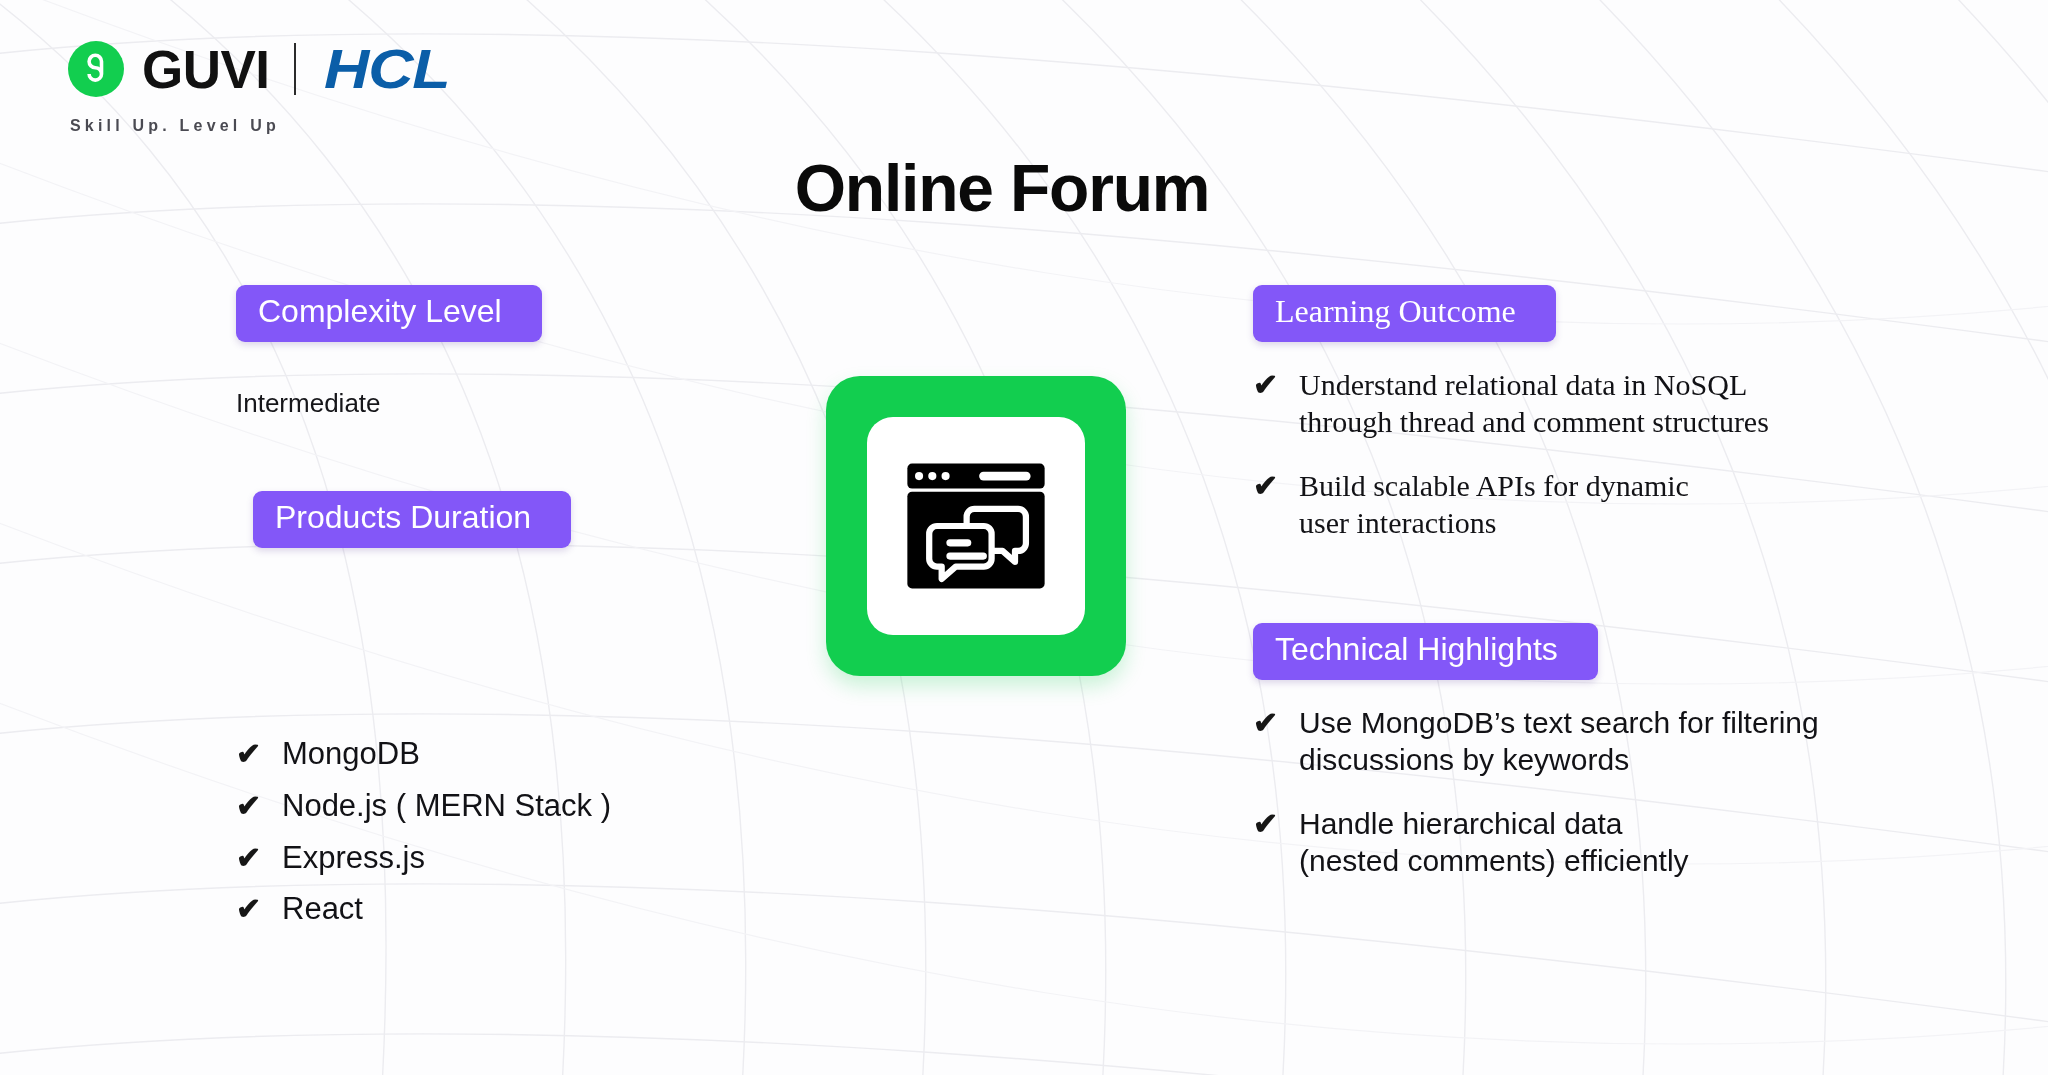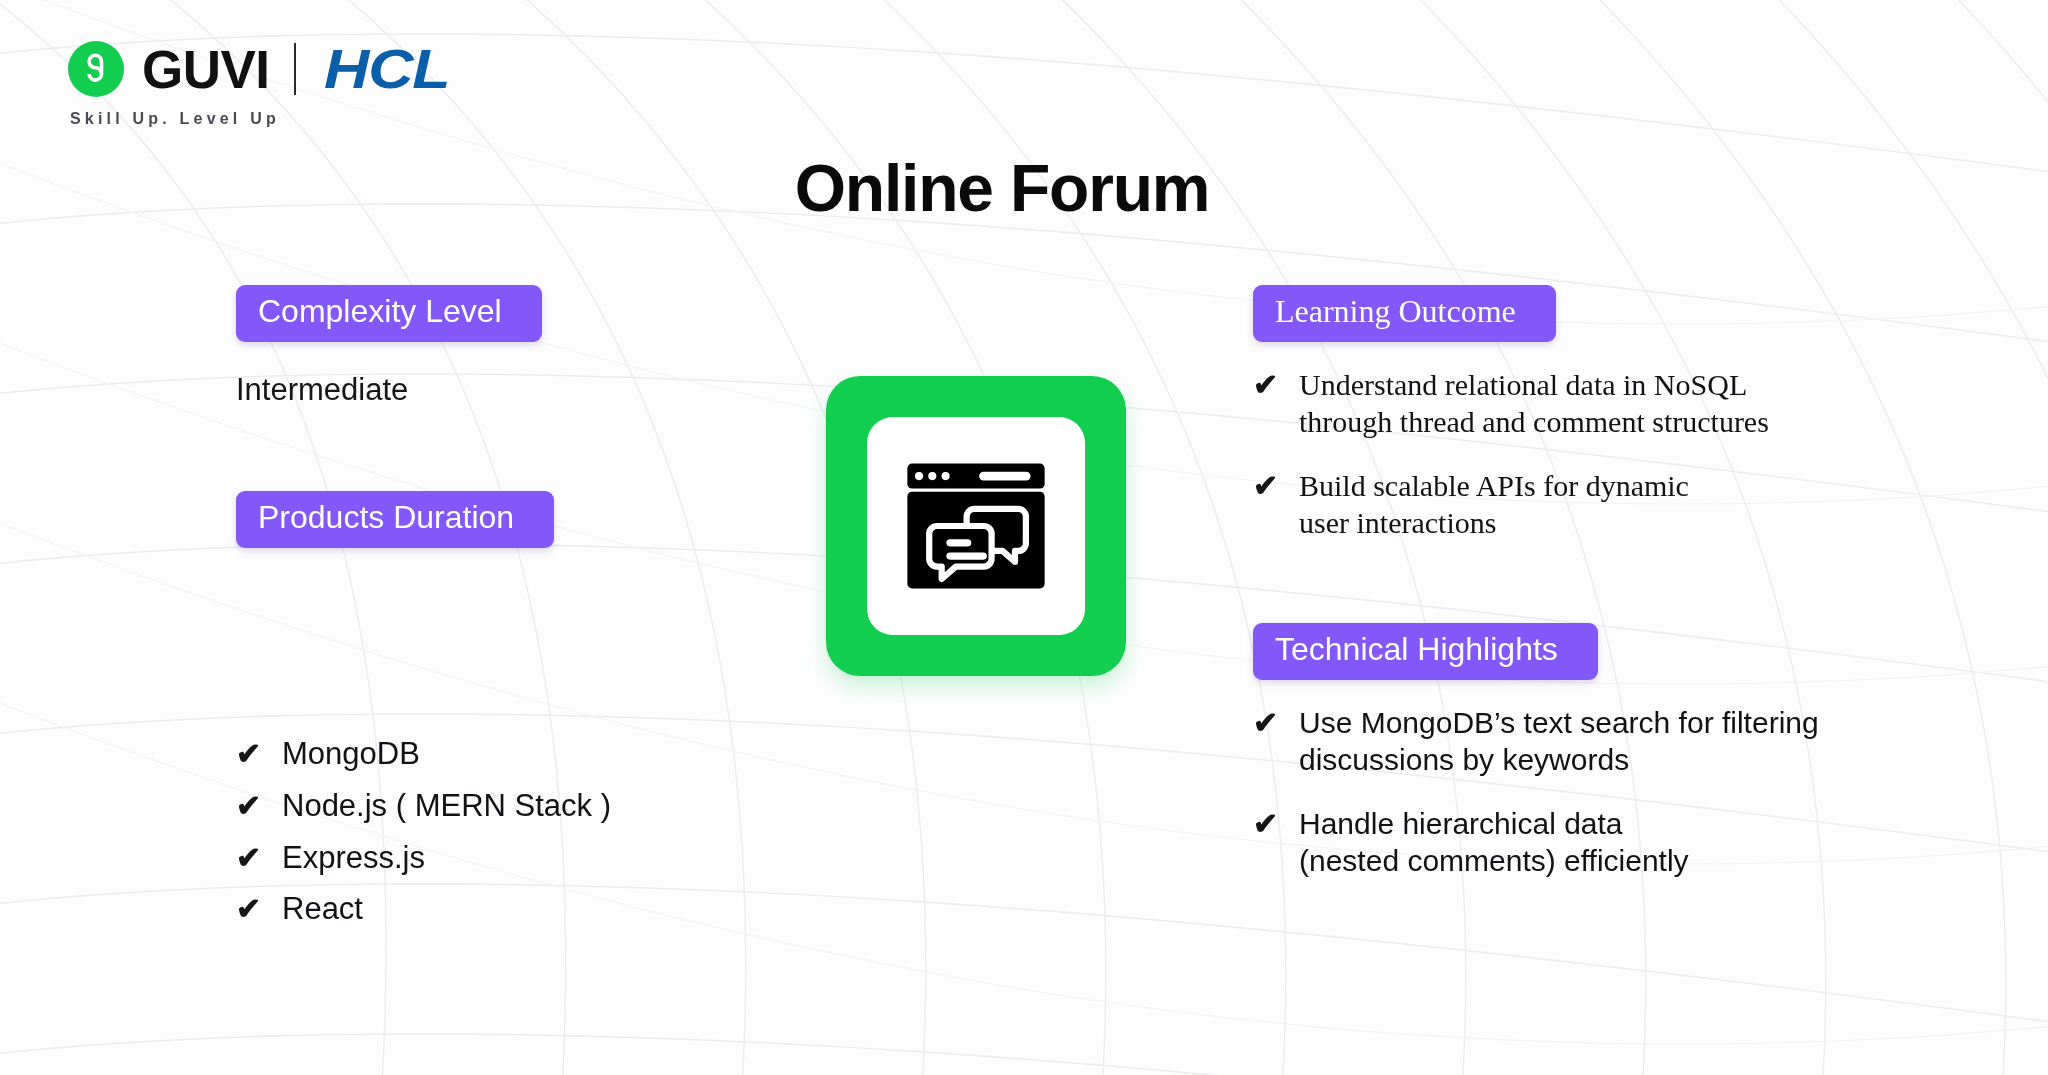--- a/index.html
+++ b/index.html
@@ -40,7 +40,7 @@
     top: 38px;
     display: flex;
     flex-direction: column;
-    gap: 10px;
+    gap: 17px;
   }
   .brand-row {
     display: flex;

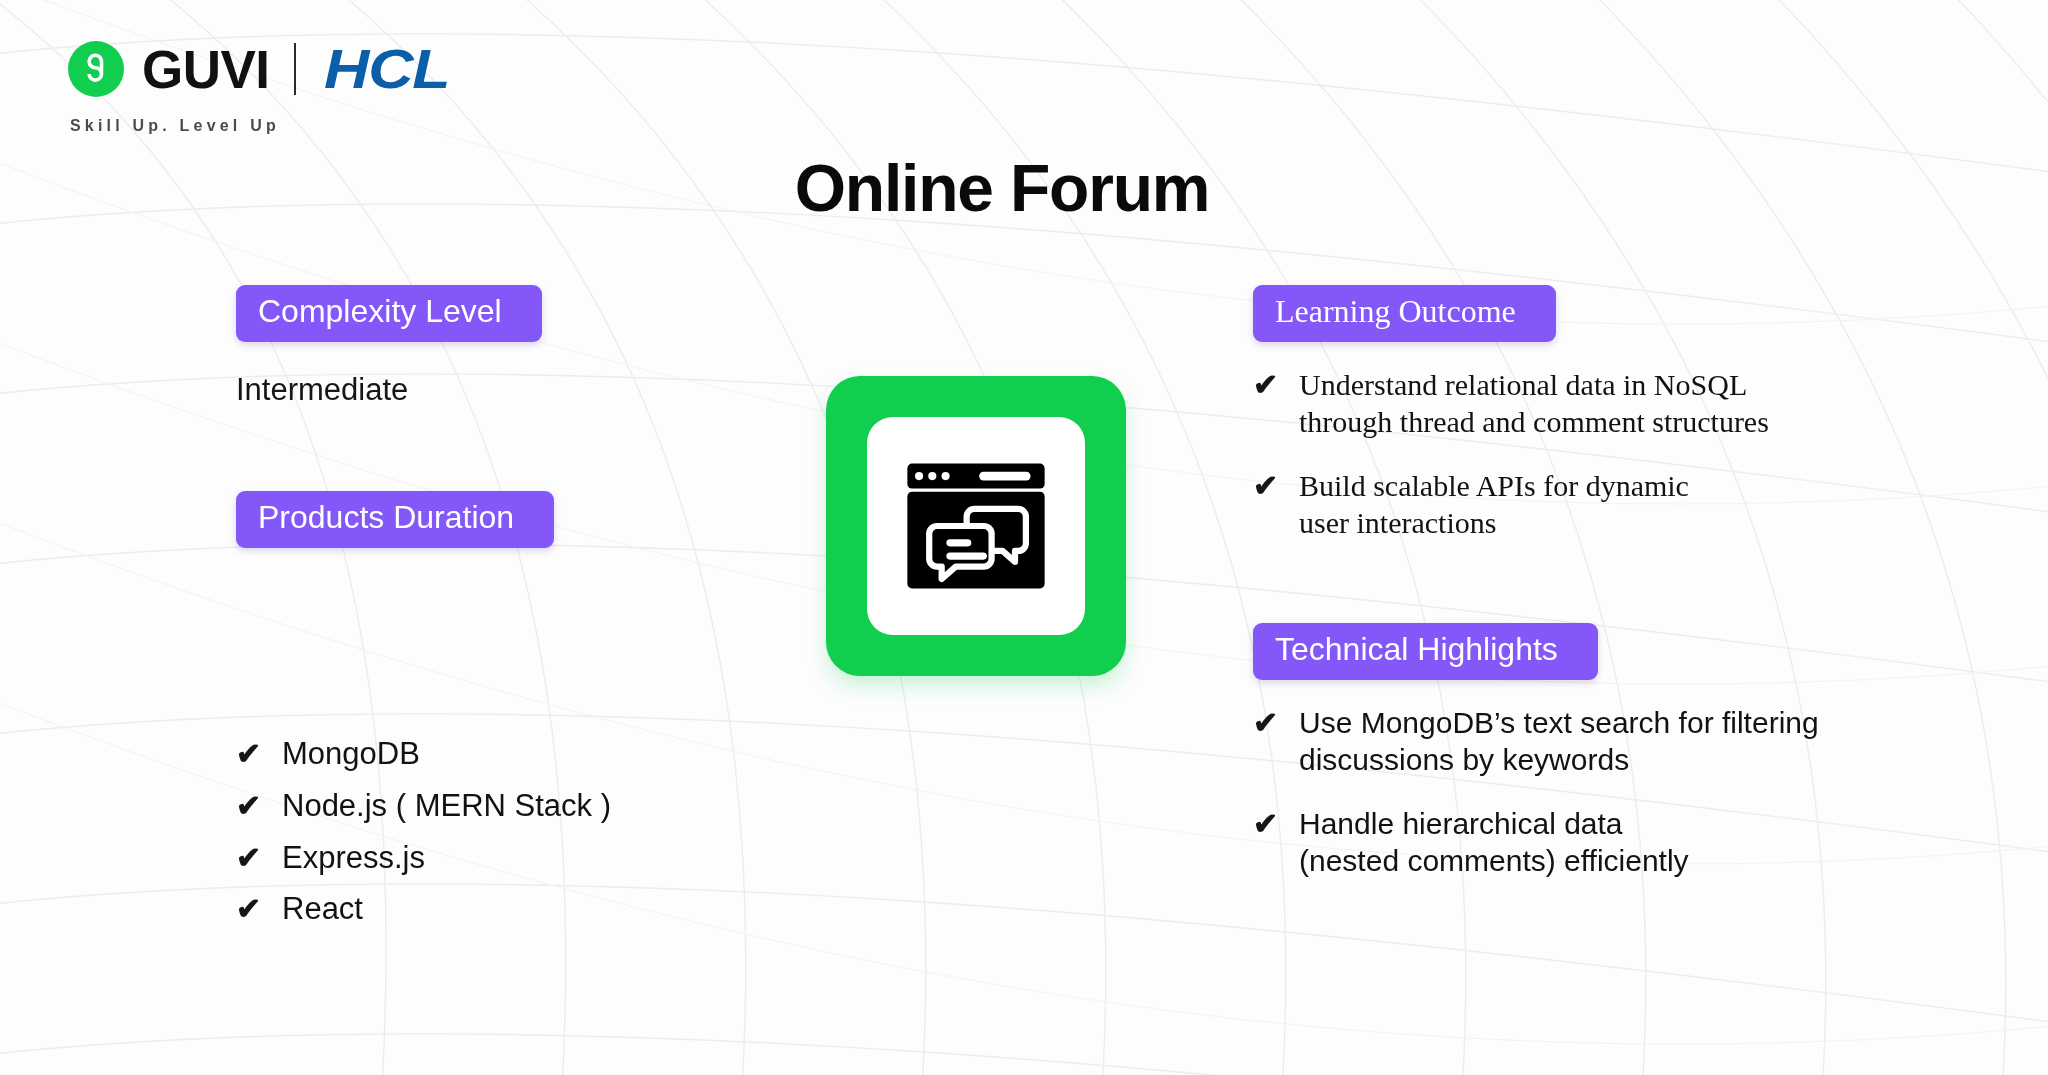--- a/index.html
+++ b/index.html
@@ -112,9 +112,9 @@
     box-shadow: 0 3px 7px rgba(70,40,140,0.18);
   }
   .plain-value {
-    font-size: 31px;
+    font-size: 26px;
     color: #16161a;
-    margin-top: 30px;
+    margin-top: 46px;
     white-space: pre;
   }
   .bullets {

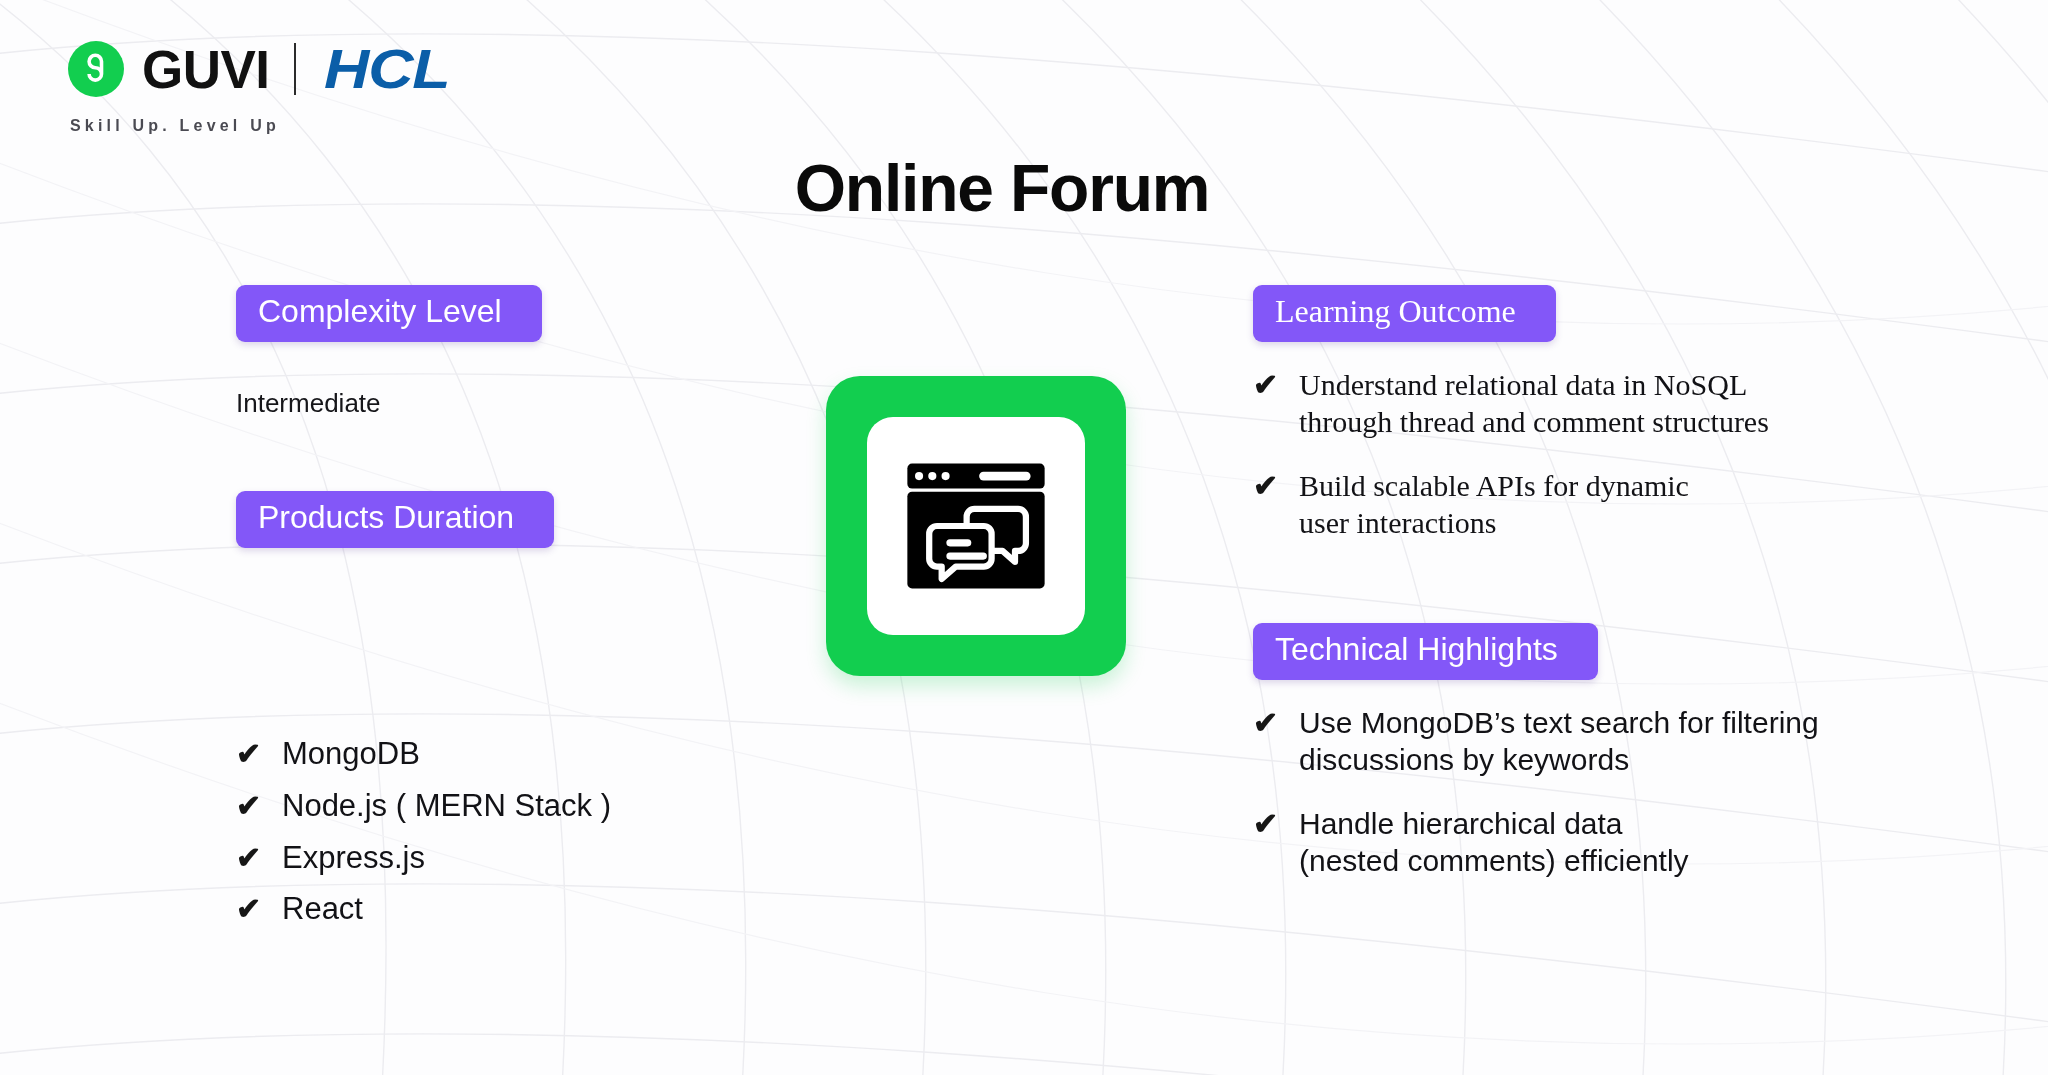--- a/index.html
+++ b/index.html
@@ -145,7 +145,7 @@
   
   .col-left { position: absolute; left: 236px; top: 285px; width: 640px; }
   .block-complexity { position: absolute; left: 0; top: 0; }
-  .block-duration   { position: absolute; left: 0; top: 206px; }
+  .block-duration   { position: absolute; left: 17px; top: 206px; }
   .block-stack      { position: absolute; left: 0; top: 420px; }
   .block-stack .bullets { margin-top: 30px; }
   .block-stack .bullet { margin-bottom: 13px; }

